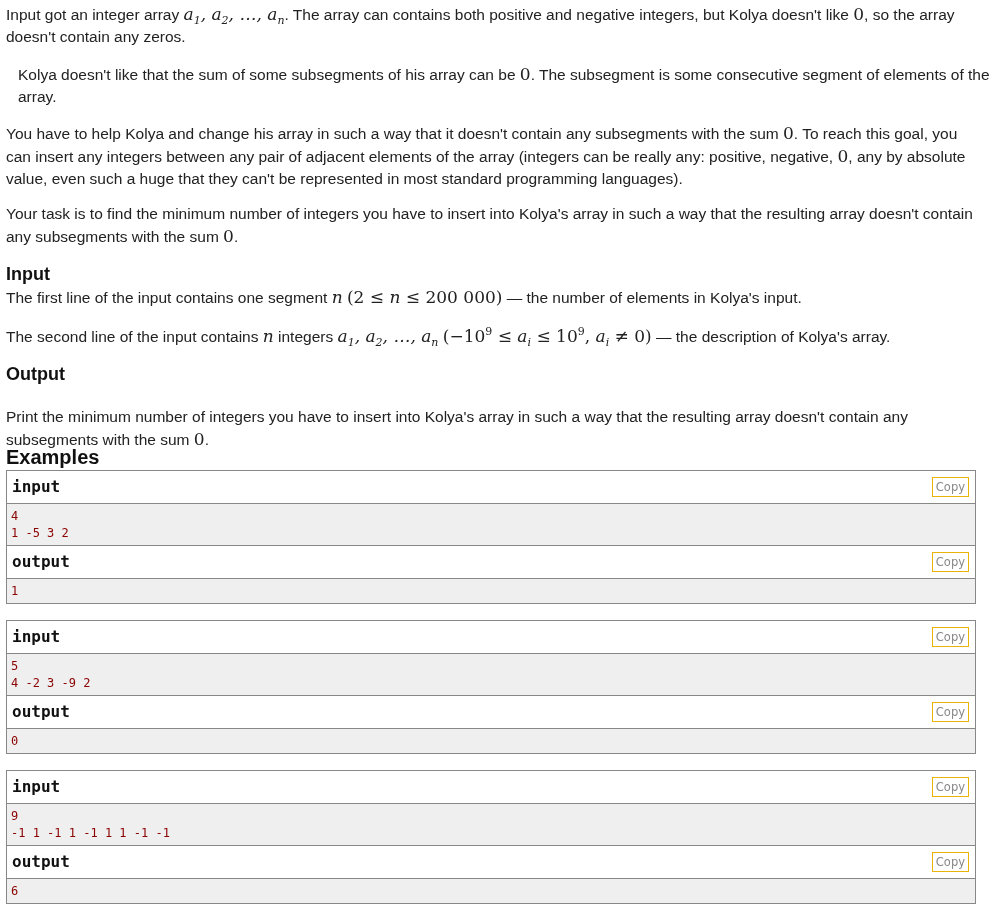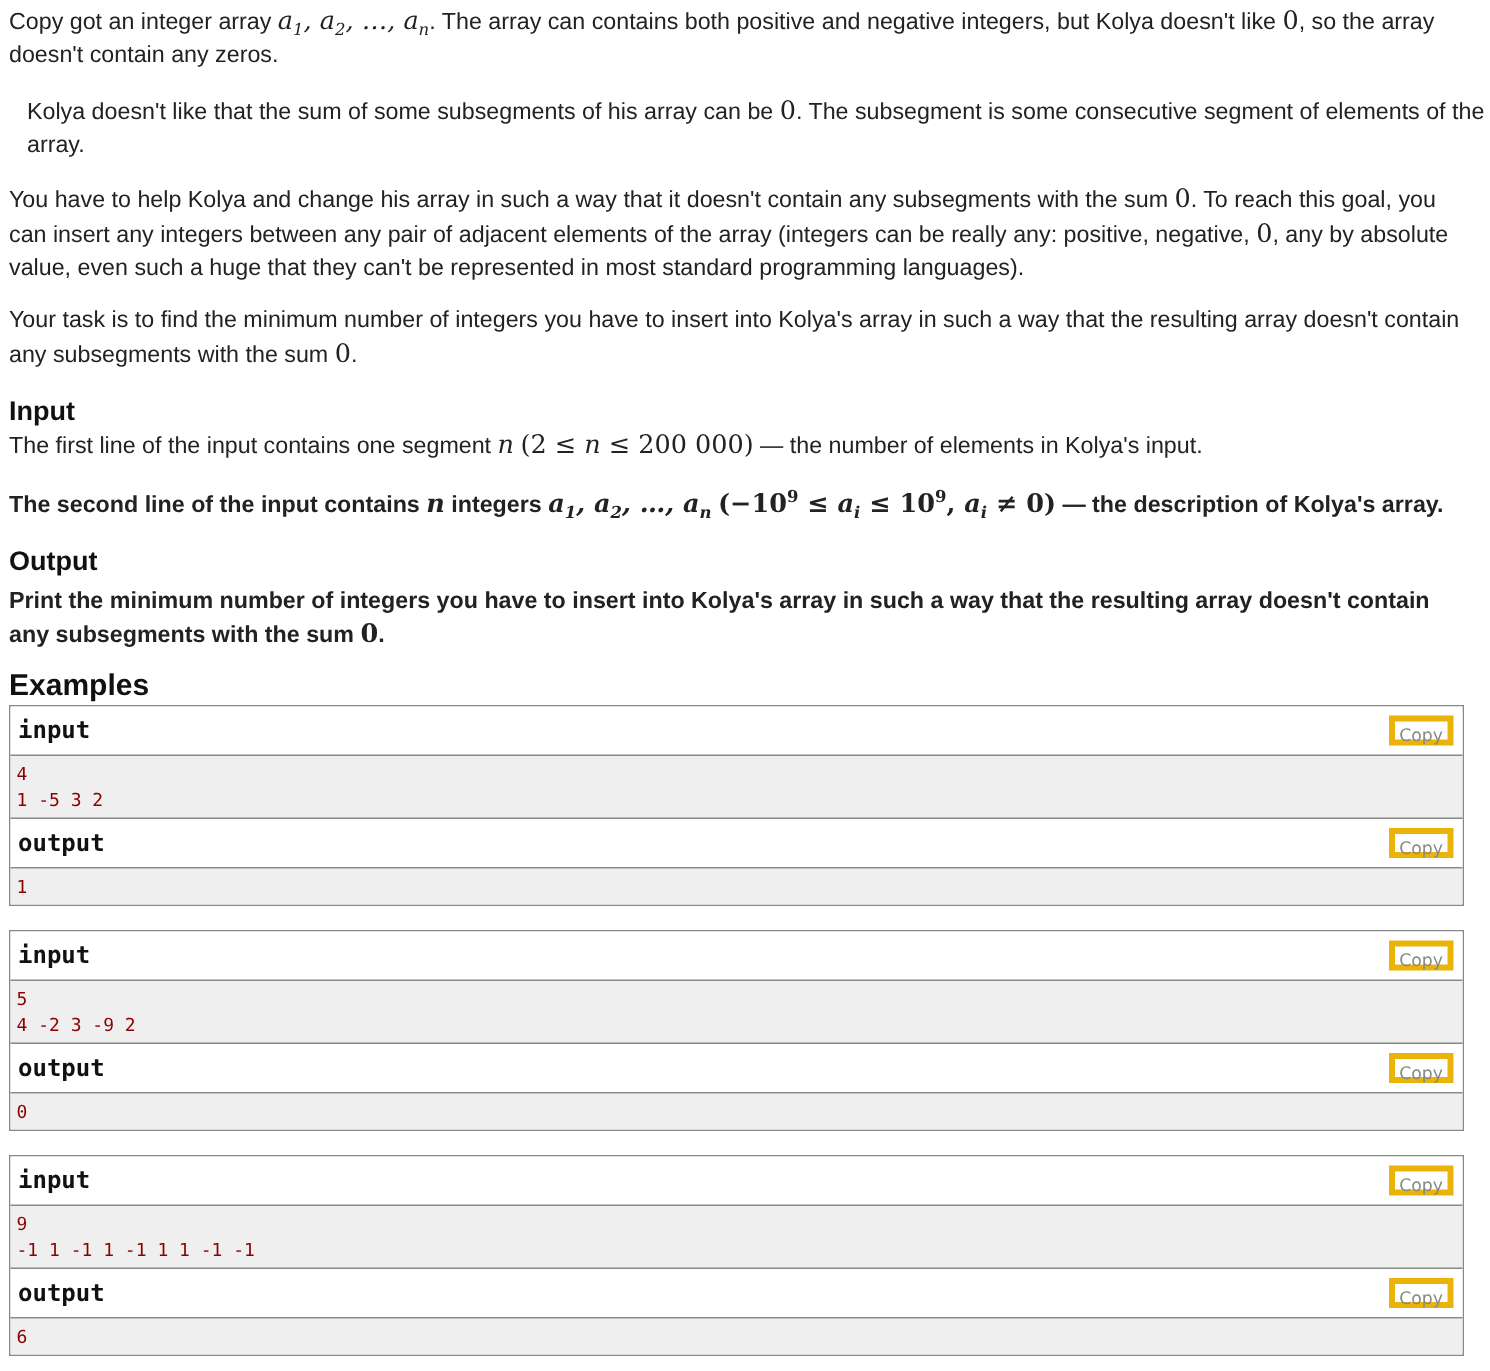--- a/index.html
+++ b/index.html
@@ -96,7 +96,7 @@
 
 <div class="page">
 
-  <p class="para p1"><span>Copy got an integer array </span><span class="m">a<sub>1</sub>, a<sub>2</sub>, …, a<sub>n</sub></span><span>. The array can contains both positive and negative integers, but Kolya doesn't like </span><span class="mr">0</span><span>, so the array doesn't contain any zeros.</span></p>
+  <p class="para p1"><span>Input got an integer array </span><span class="m">a<sub>1</sub>, a<sub>2</sub>, …, a<sub>n</sub></span><span>. The array can contains both positive and negative integers, but Kolya doesn't like </span><span class="mr">0</span><span>, so the array doesn't contain any zeros.</span></p>
 
   <p class="para p2"><span>Kolya doesn't like that the sum of some subsegments of his array can be </span><span class="mr">0</span><span>. The subsegment is some consecutive segment of elements of the array.</span></p>
 

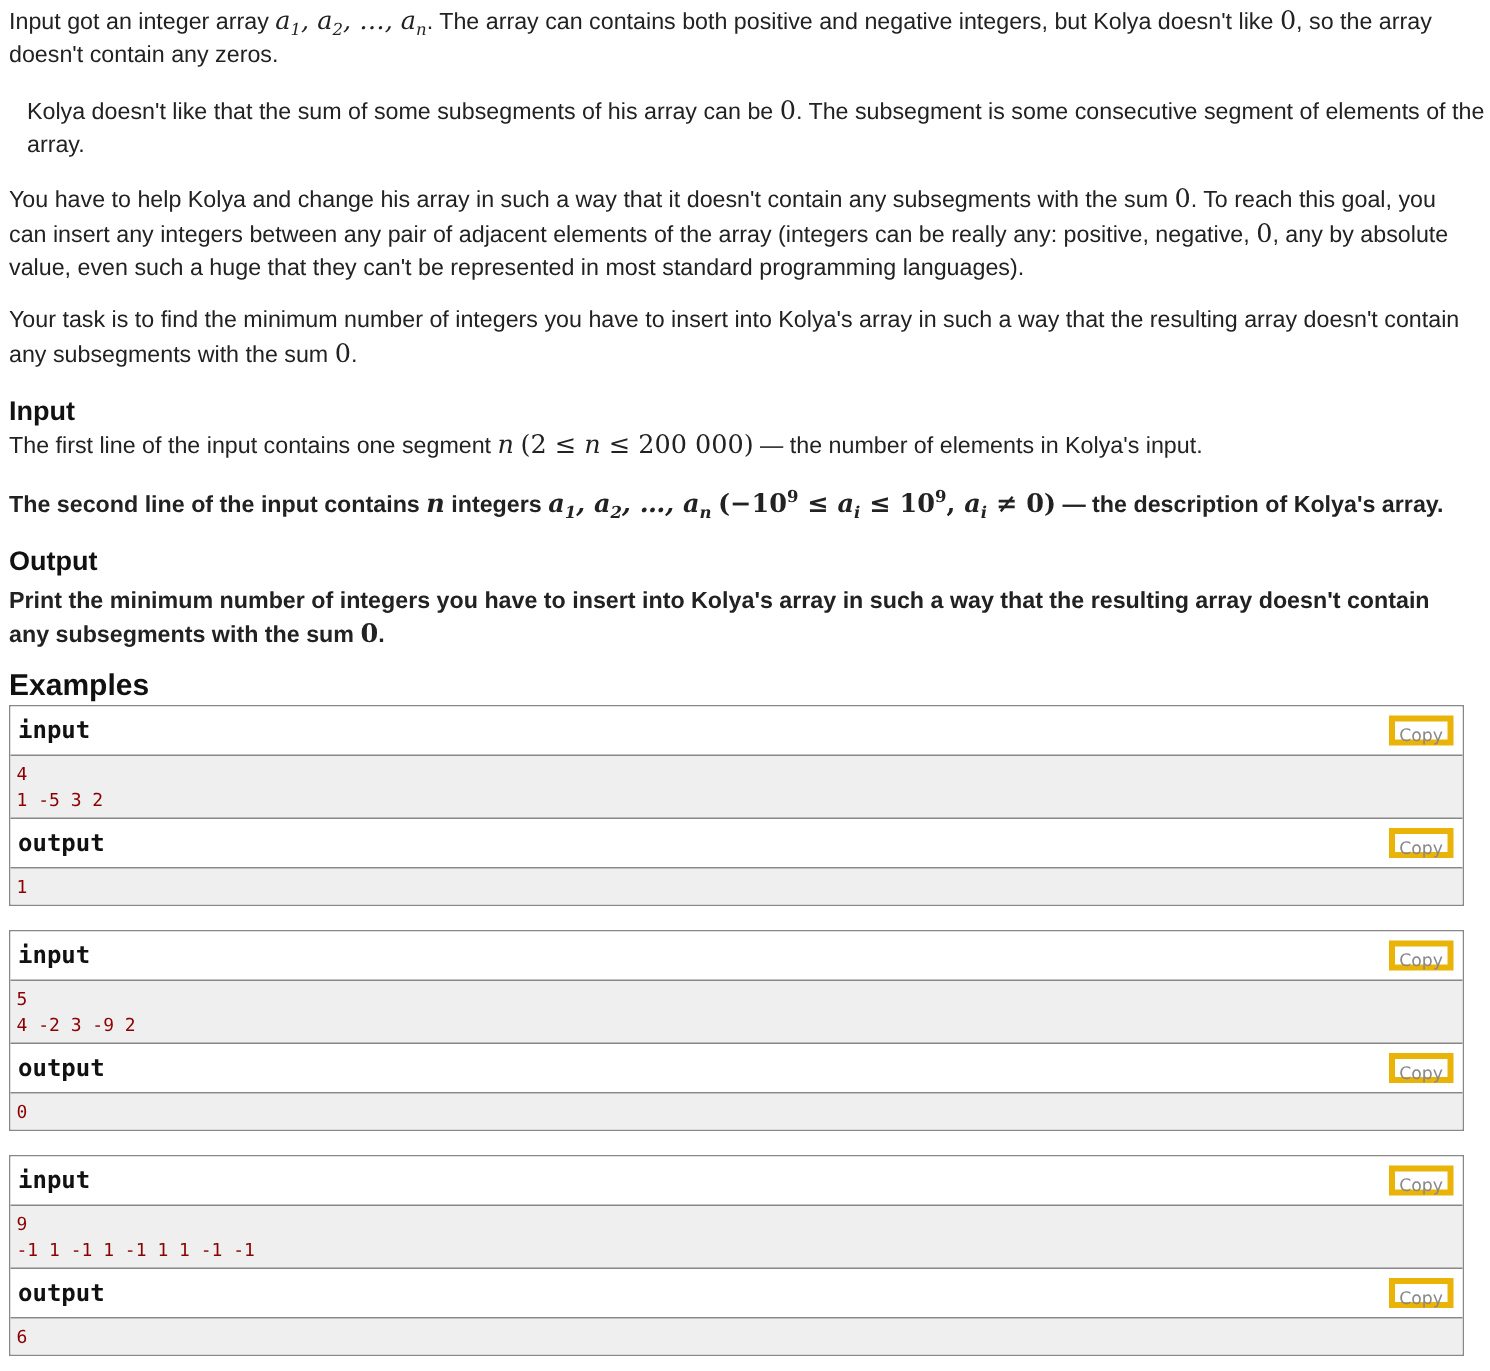--- a/index.html
+++ b/index.html
@@ -24,7 +24,7 @@
   }
   .in-title { top: 263px; }
   .in-p1 { position: absolute; top: 286px; left: 6px; width: 975px; }
-  .in-p2 { position: absolute; top: 325px; left: 6px; width: 975px; font-weight: bold; }
+  .in-p2 { position: absolute; top: 325px; left: 6px; width: 975px; }
   .out-title { top: 363px; }
   .out-p1 { position: absolute; top: 390px; left: 6px; width: 975px; font-weight: bold; }
   .ex-title {

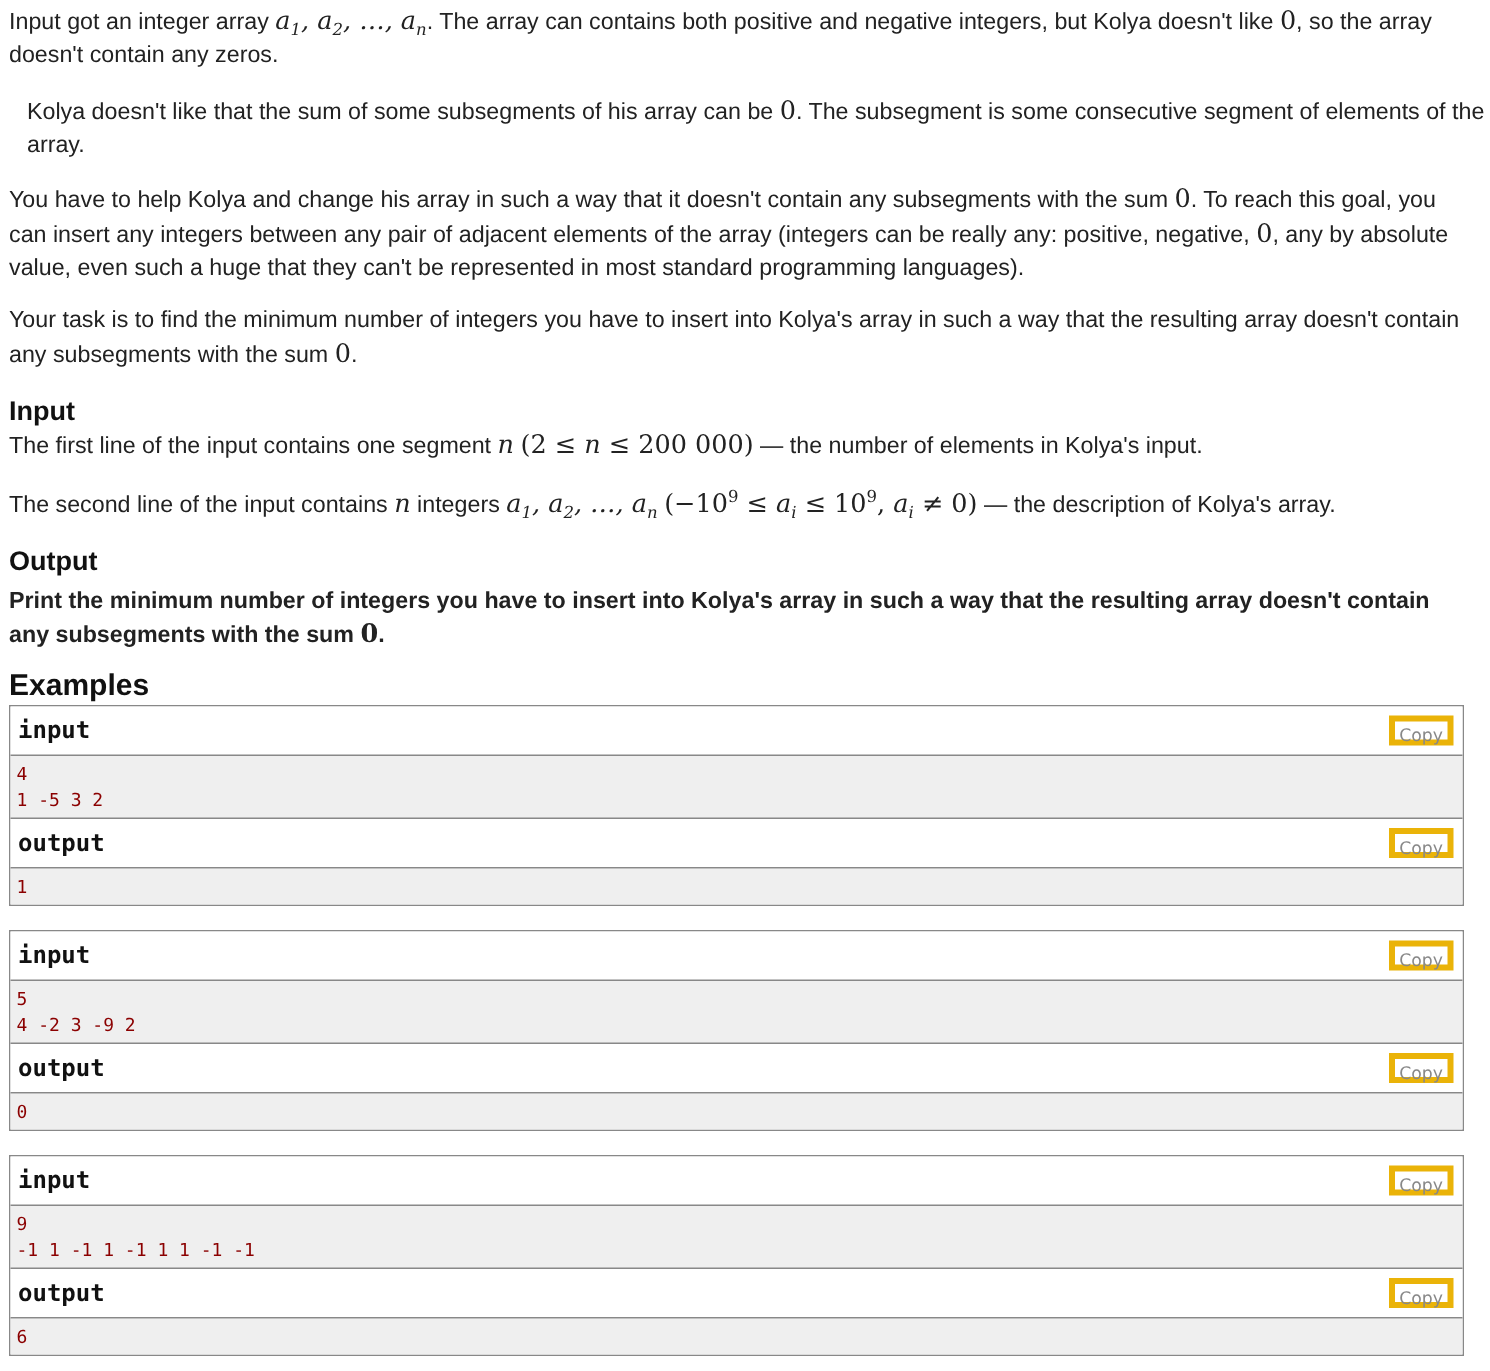--- a/index.html
+++ b/index.html
@@ -26,7 +26,7 @@
   .in-p1 { position: absolute; top: 286px; left: 6px; width: 975px; }
   .in-p2 { position: absolute; top: 325px; left: 6px; width: 975px; }
   .out-title { top: 363px; }
-  .out-p1 { position: absolute; top: 390px; left: 6px; width: 975px; font-weight: bold; }
+  .out-p1 { position: absolute; top: 406px; left: 6px; width: 975px; }
   .ex-title {
     position: absolute; left: 6px; top: 446px;
     font-weight: bold; font-size: 20px; line-height: 22px; color: #111;

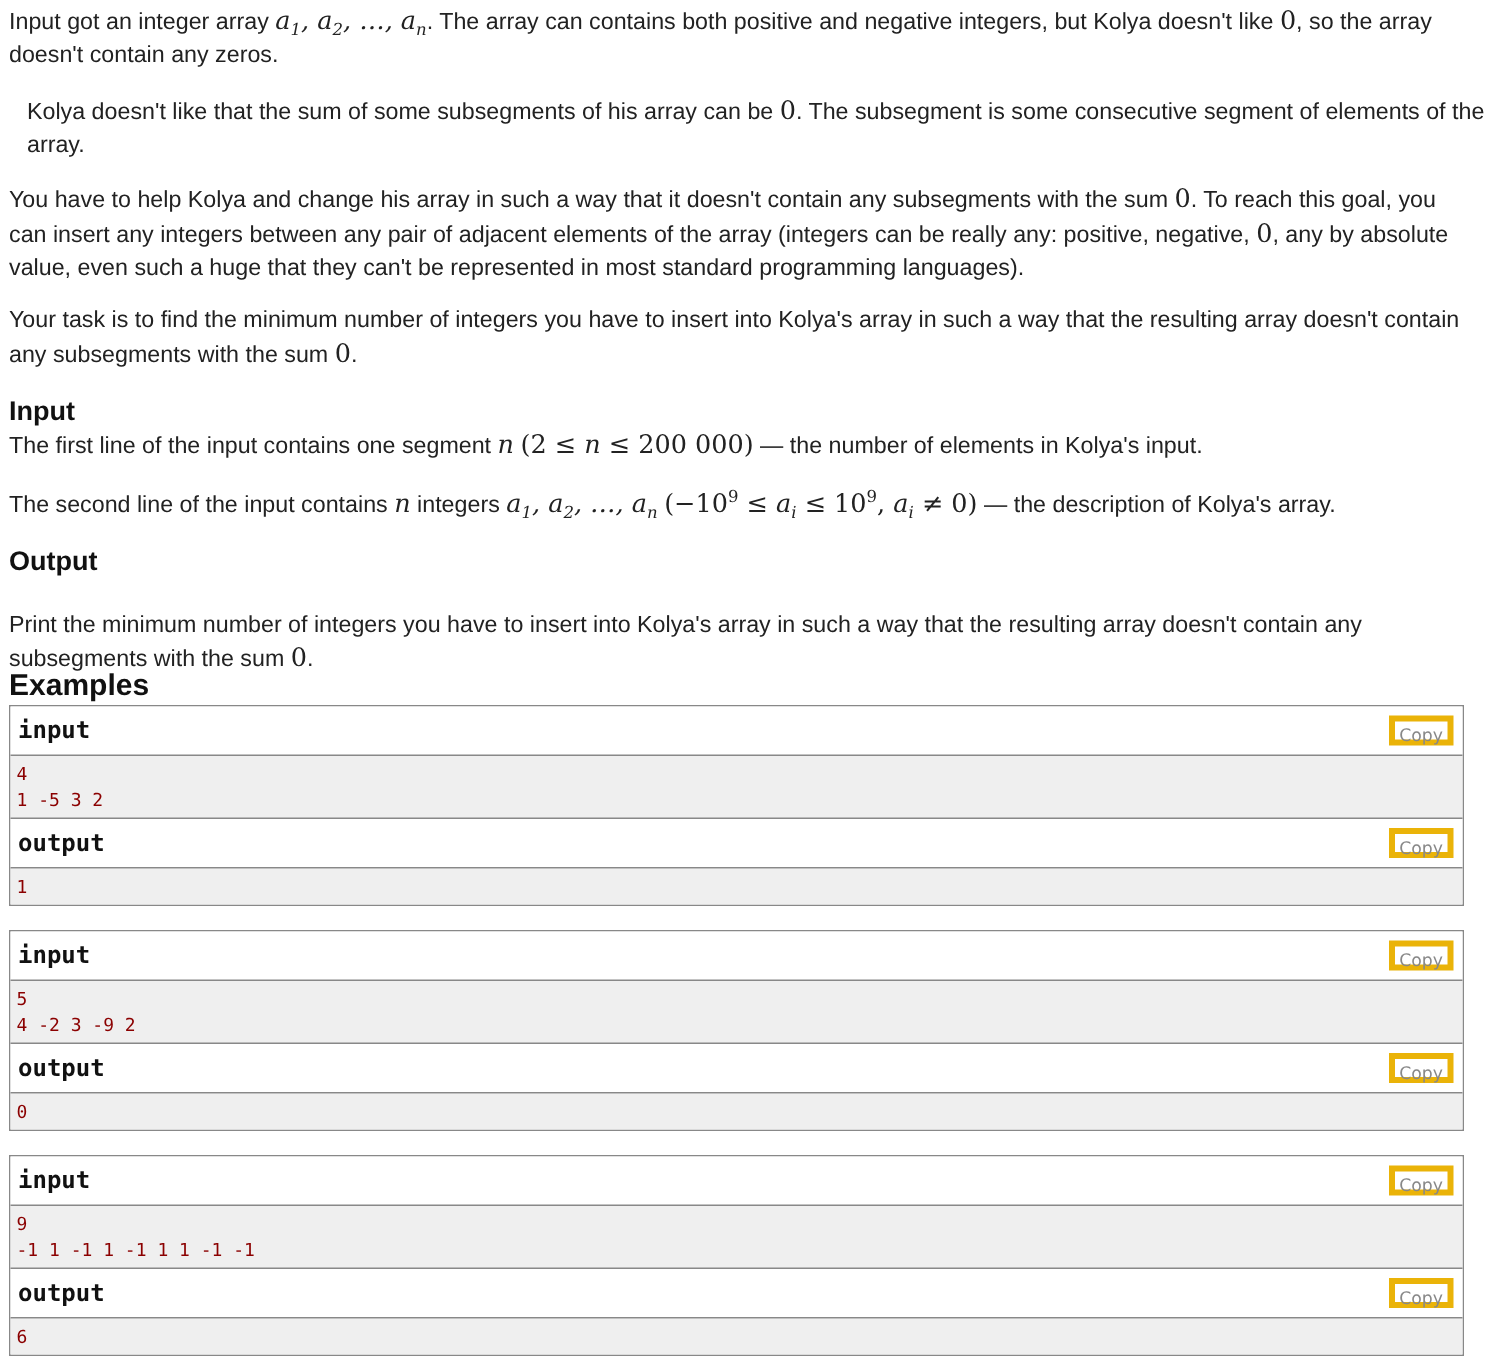--- a/index.html
+++ b/index.html
@@ -64,7 +64,7 @@
   }
   .copy-btn {
     position: absolute; right: 6px; top: 6px;
-    border: 4px solid #eab308;
+    border: 1px solid #eab308;
     background: #ffffff;
     color: #888888;
     font-family: "DejaVu Sans", sans-serif;

